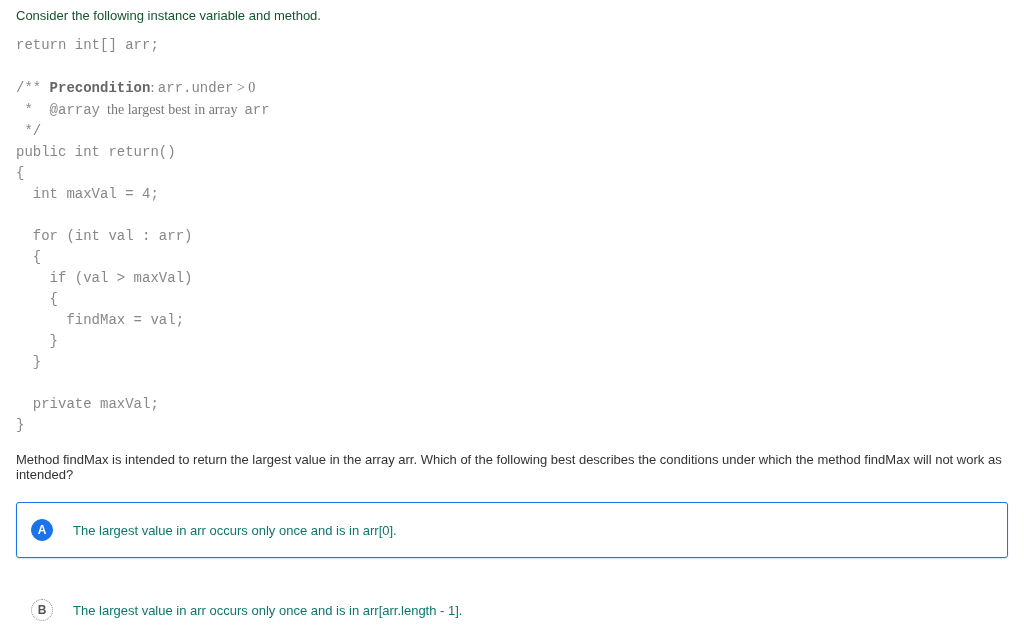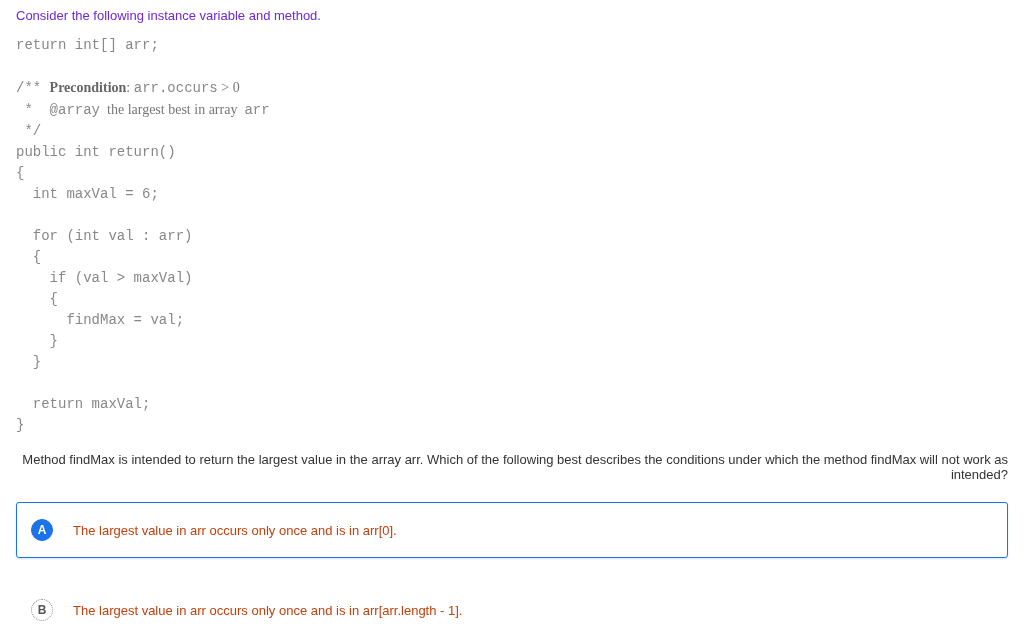--- a/index.html
+++ b/index.html
@@ -16,7 +16,7 @@
     }
     .intro-text {
       font-size: 13px;
-      color: #6d28d9;
+      color: #14532d;
       margin-bottom: 12px;
     }
     .code-block {

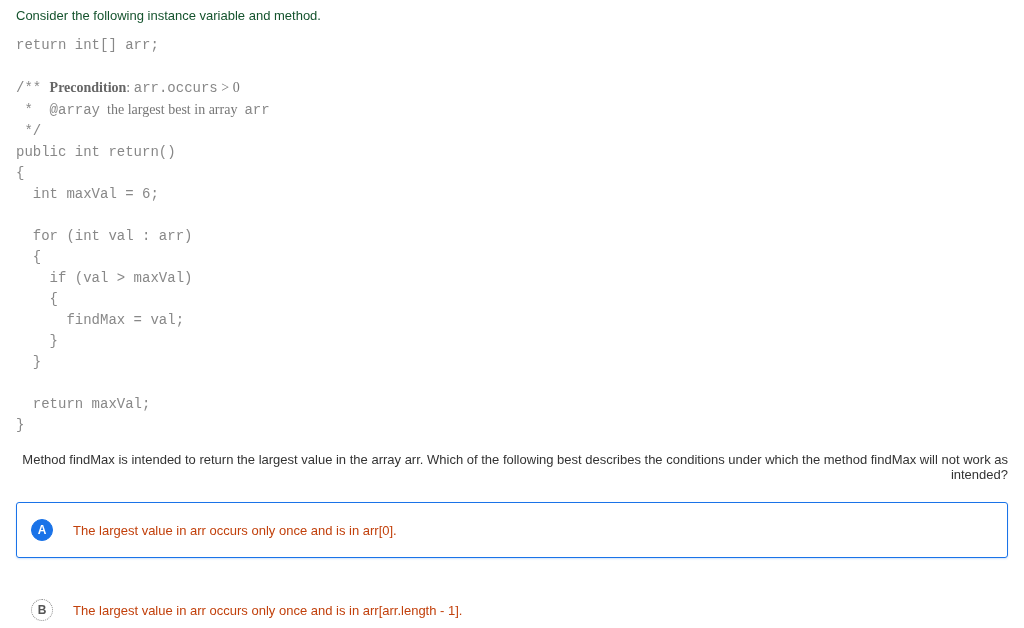--- a/index.html
+++ b/index.html
@@ -30,7 +30,7 @@
     .code-block .bold {
       font-weight: bold;
       color: #666;
-      font-family: Liberation Serif, serif;
+      font-family: Liberation Mono, monospace;
     }
     .code-block .nonmono {
       font-family: Georgia, 'Times New Roman', serif;

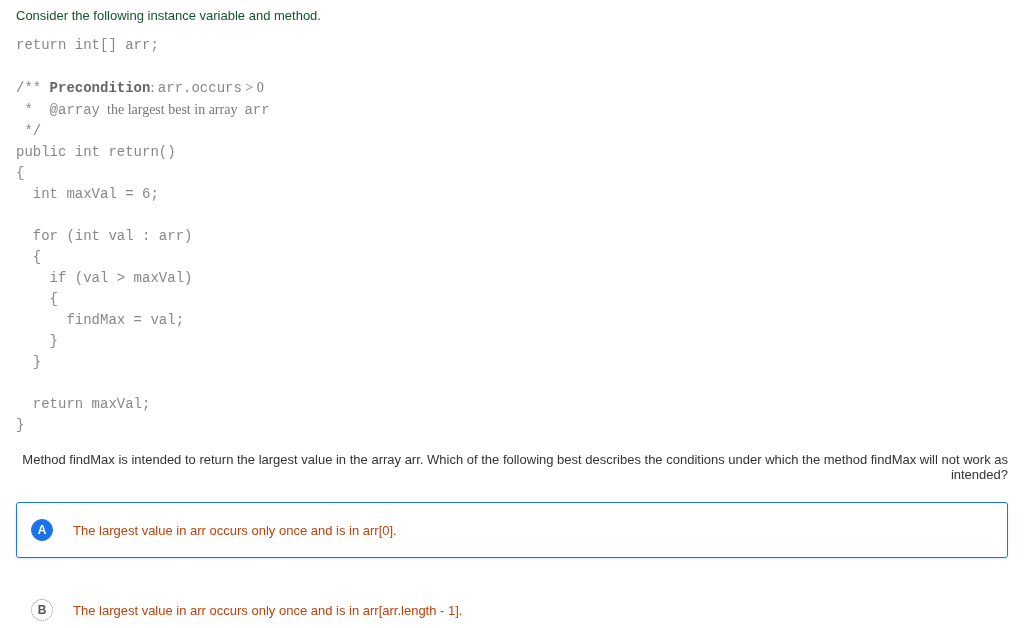--- a/index.html
+++ b/index.html
@@ -87,7 +87,7 @@
 
 <div class="code-block"><span>return int[] arr;</span>
 <span></span>
-<span>/** </span><span class="bold">Precondition</span><span class="nonmono">: </span><span>arr.occurs</span><span class="nonmono"> &gt; 0</span>
+<span>/** </span><span class="bold">Precondition</span><span class="nonmono">: </span><span>arr.under</span><span class="nonmono"> &gt; 0</span>
 <span> *  </span><span>@array</span><span class="nonmono">  the largest best in array  </span><span>arr</span>
 <span> */</span>
 <span>public int return()</span>

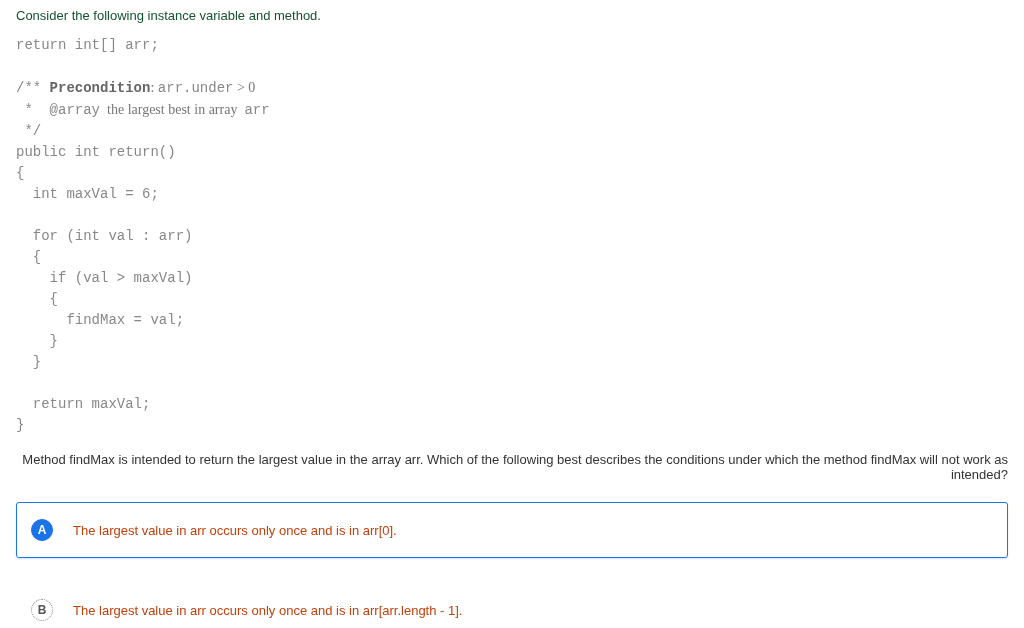--- a/index.html
+++ b/index.html
@@ -92,7 +92,7 @@
 <span> */</span>
 <span>public int return()</span>
 <span>{</span>
-<span>  int maxVal = 6;</span>
+<span>  int maxVal = 4;</span>
 <span></span>
 <span>  for (int val : arr)</span>
 <span>  {</span>

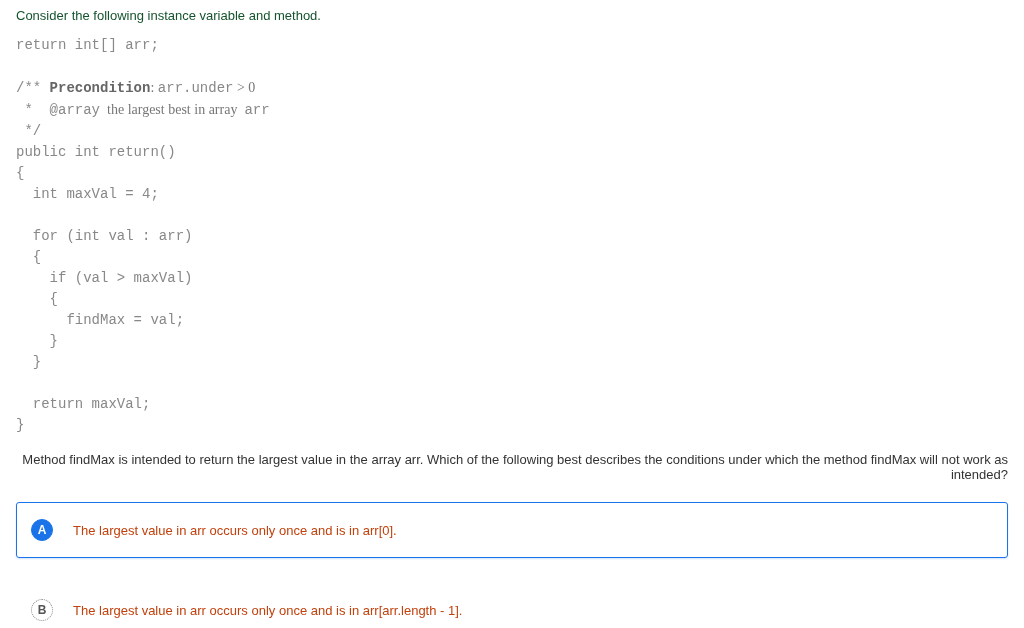--- a/index.html
+++ b/index.html
@@ -102,7 +102,7 @@
 <span>    }</span>
 <span>  }</span>
 <span></span>
-<span>  return maxVal;</span>
+<span>  private maxVal;</span>
 <span>}</span></div>
 
 <div class="question-text">Method findMax is intended to return the largest value in the array arr. Which of the following best describes the conditions under which the method findMax will not work as intended?</div>

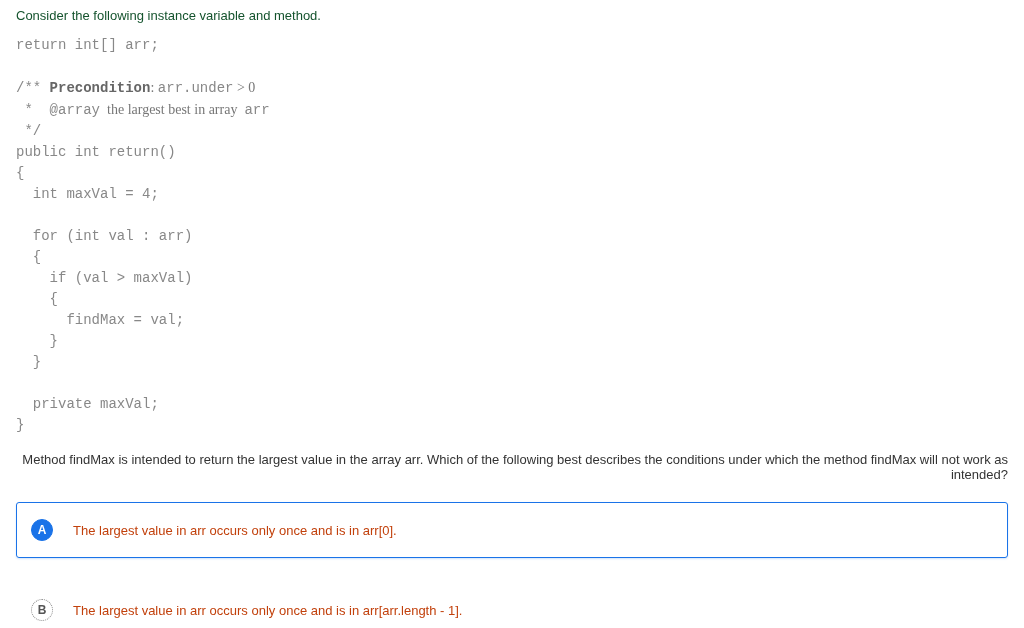--- a/index.html
+++ b/index.html
@@ -40,7 +40,6 @@
       font-size: 13px;
       color: #333;
       margin-bottom: 20px;
-      text-align: right;
     }
     .option {
       display: flex;

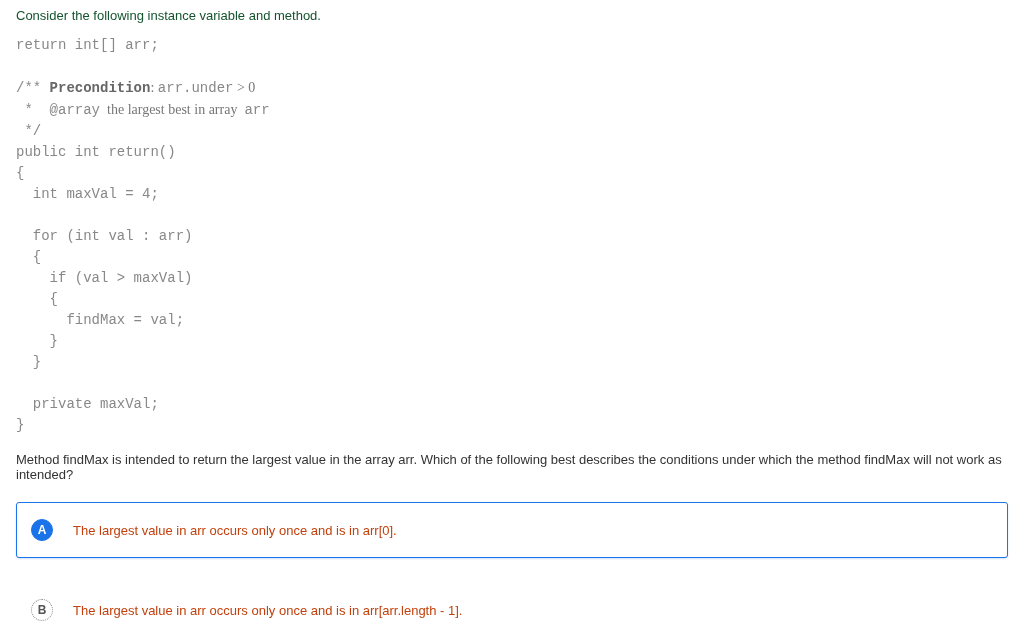--- a/index.html
+++ b/index.html
@@ -76,7 +76,7 @@
     }
     .option-text {
       font-size: 13px;
-      color: #c2410c;
+      color: #0f766e;
     }
   </style>
 </head>

